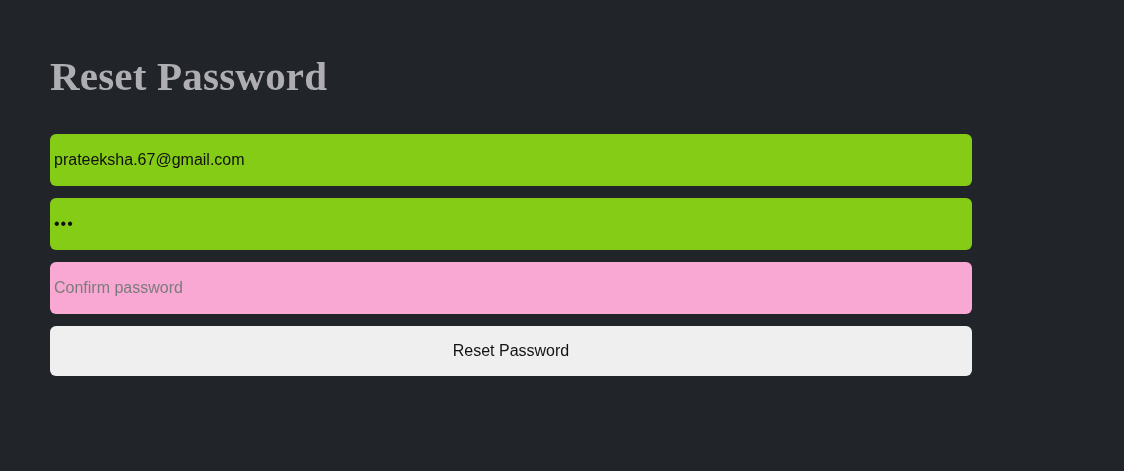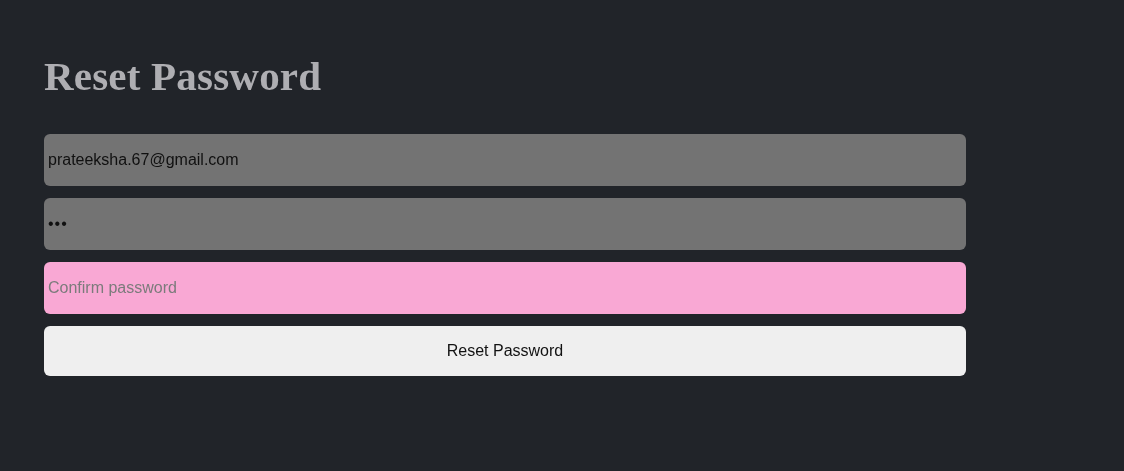--- a/index.html
+++ b/index.html
@@ -23,7 +23,7 @@
   }
   .form-wrap {
     position: absolute;
-    left: 44px;
+    left: 50px;
     top: 52px;
     width: 922px;
   }

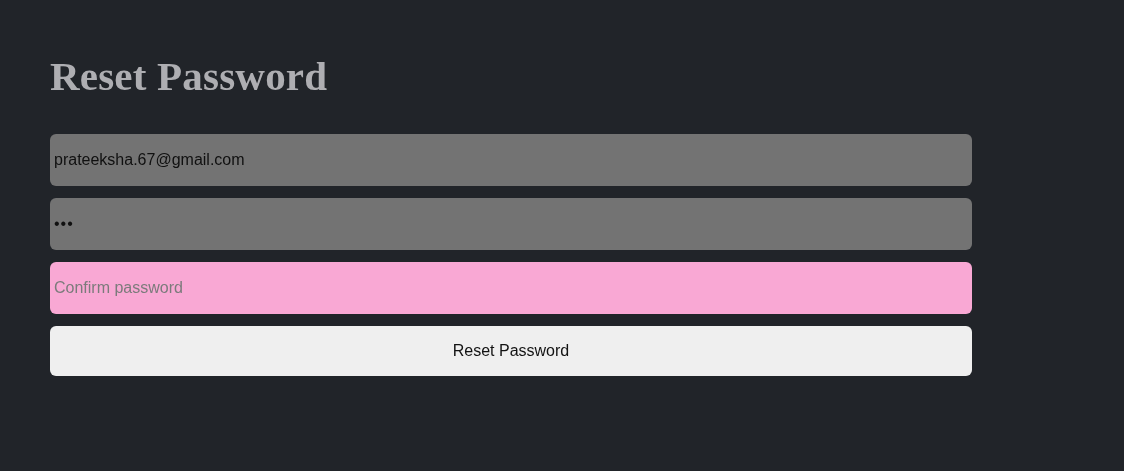--- a/index.html
+++ b/index.html
@@ -53,7 +53,7 @@
     outline: none;
   }
   .field.autofilled {
-    background: #737373;
+    background: #84cc16;
   }
   .field::placeholder {
     color: #7b7b7b;

